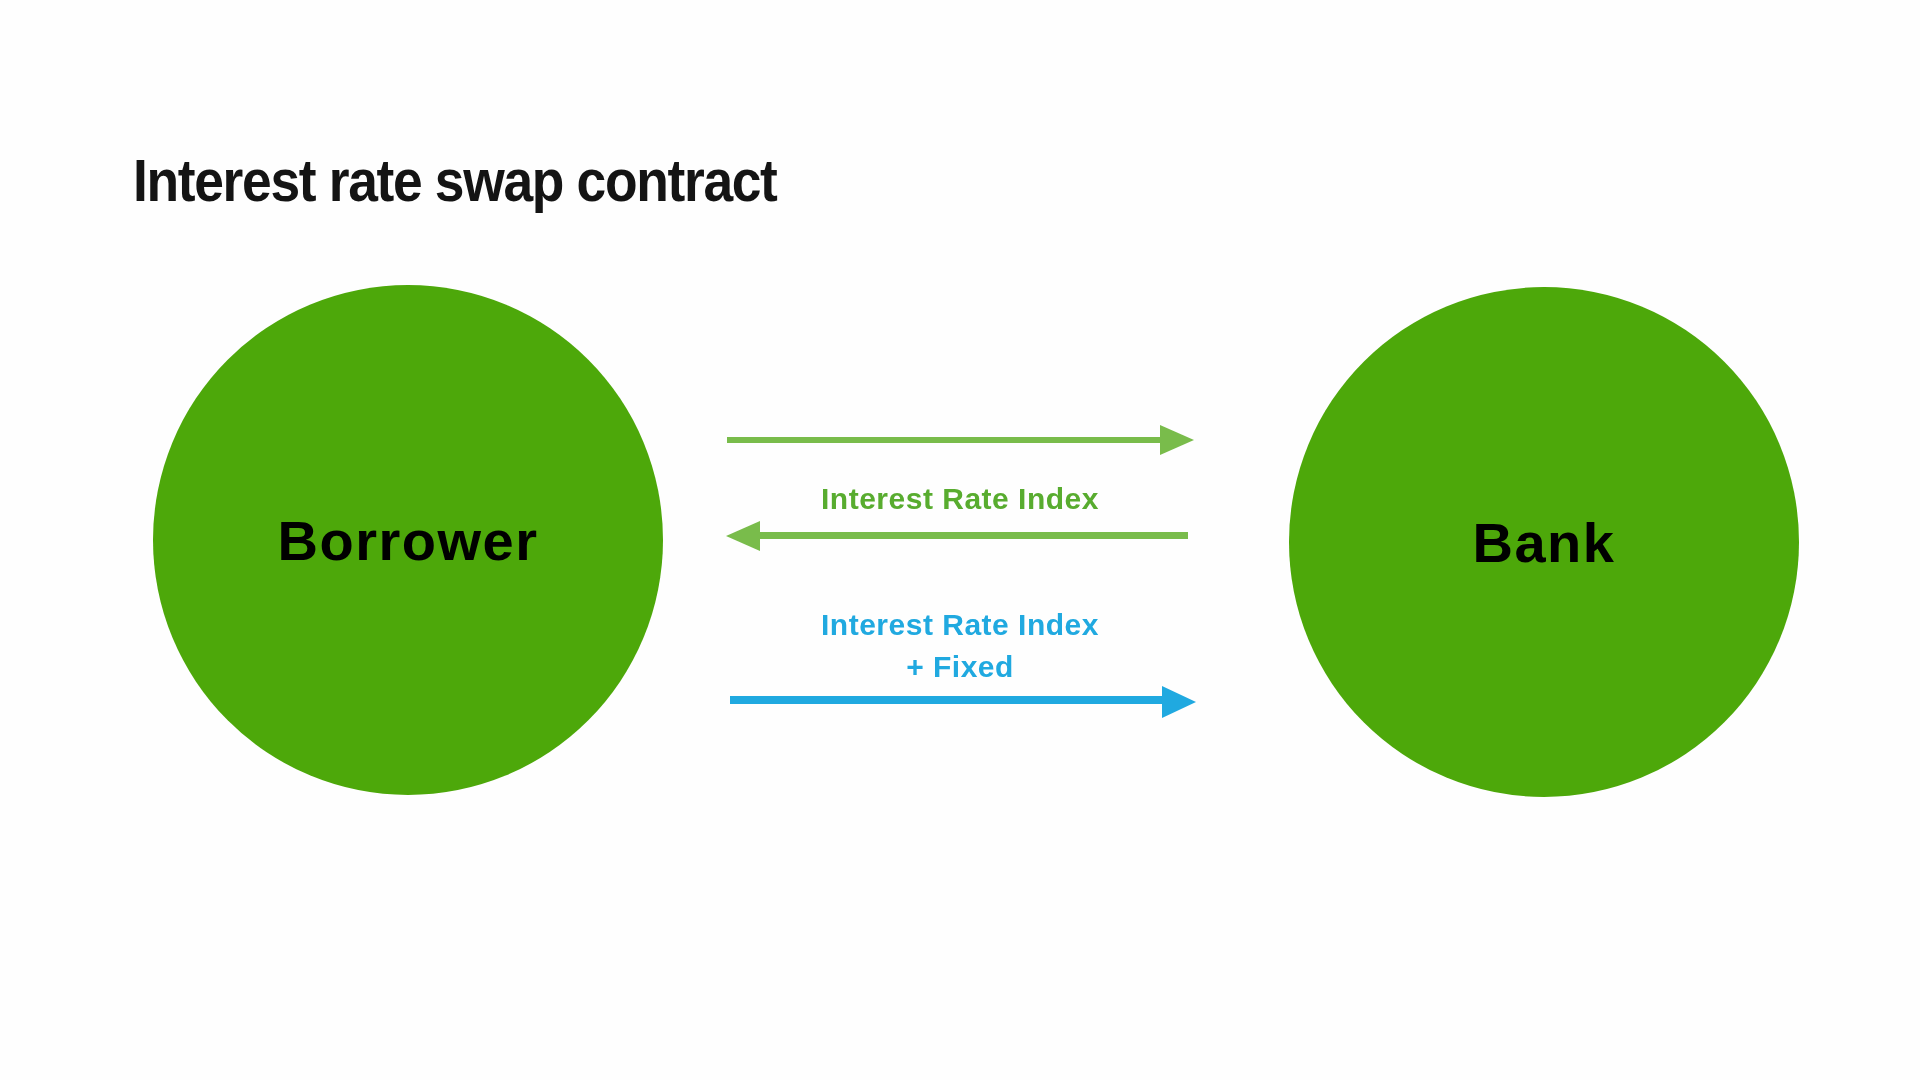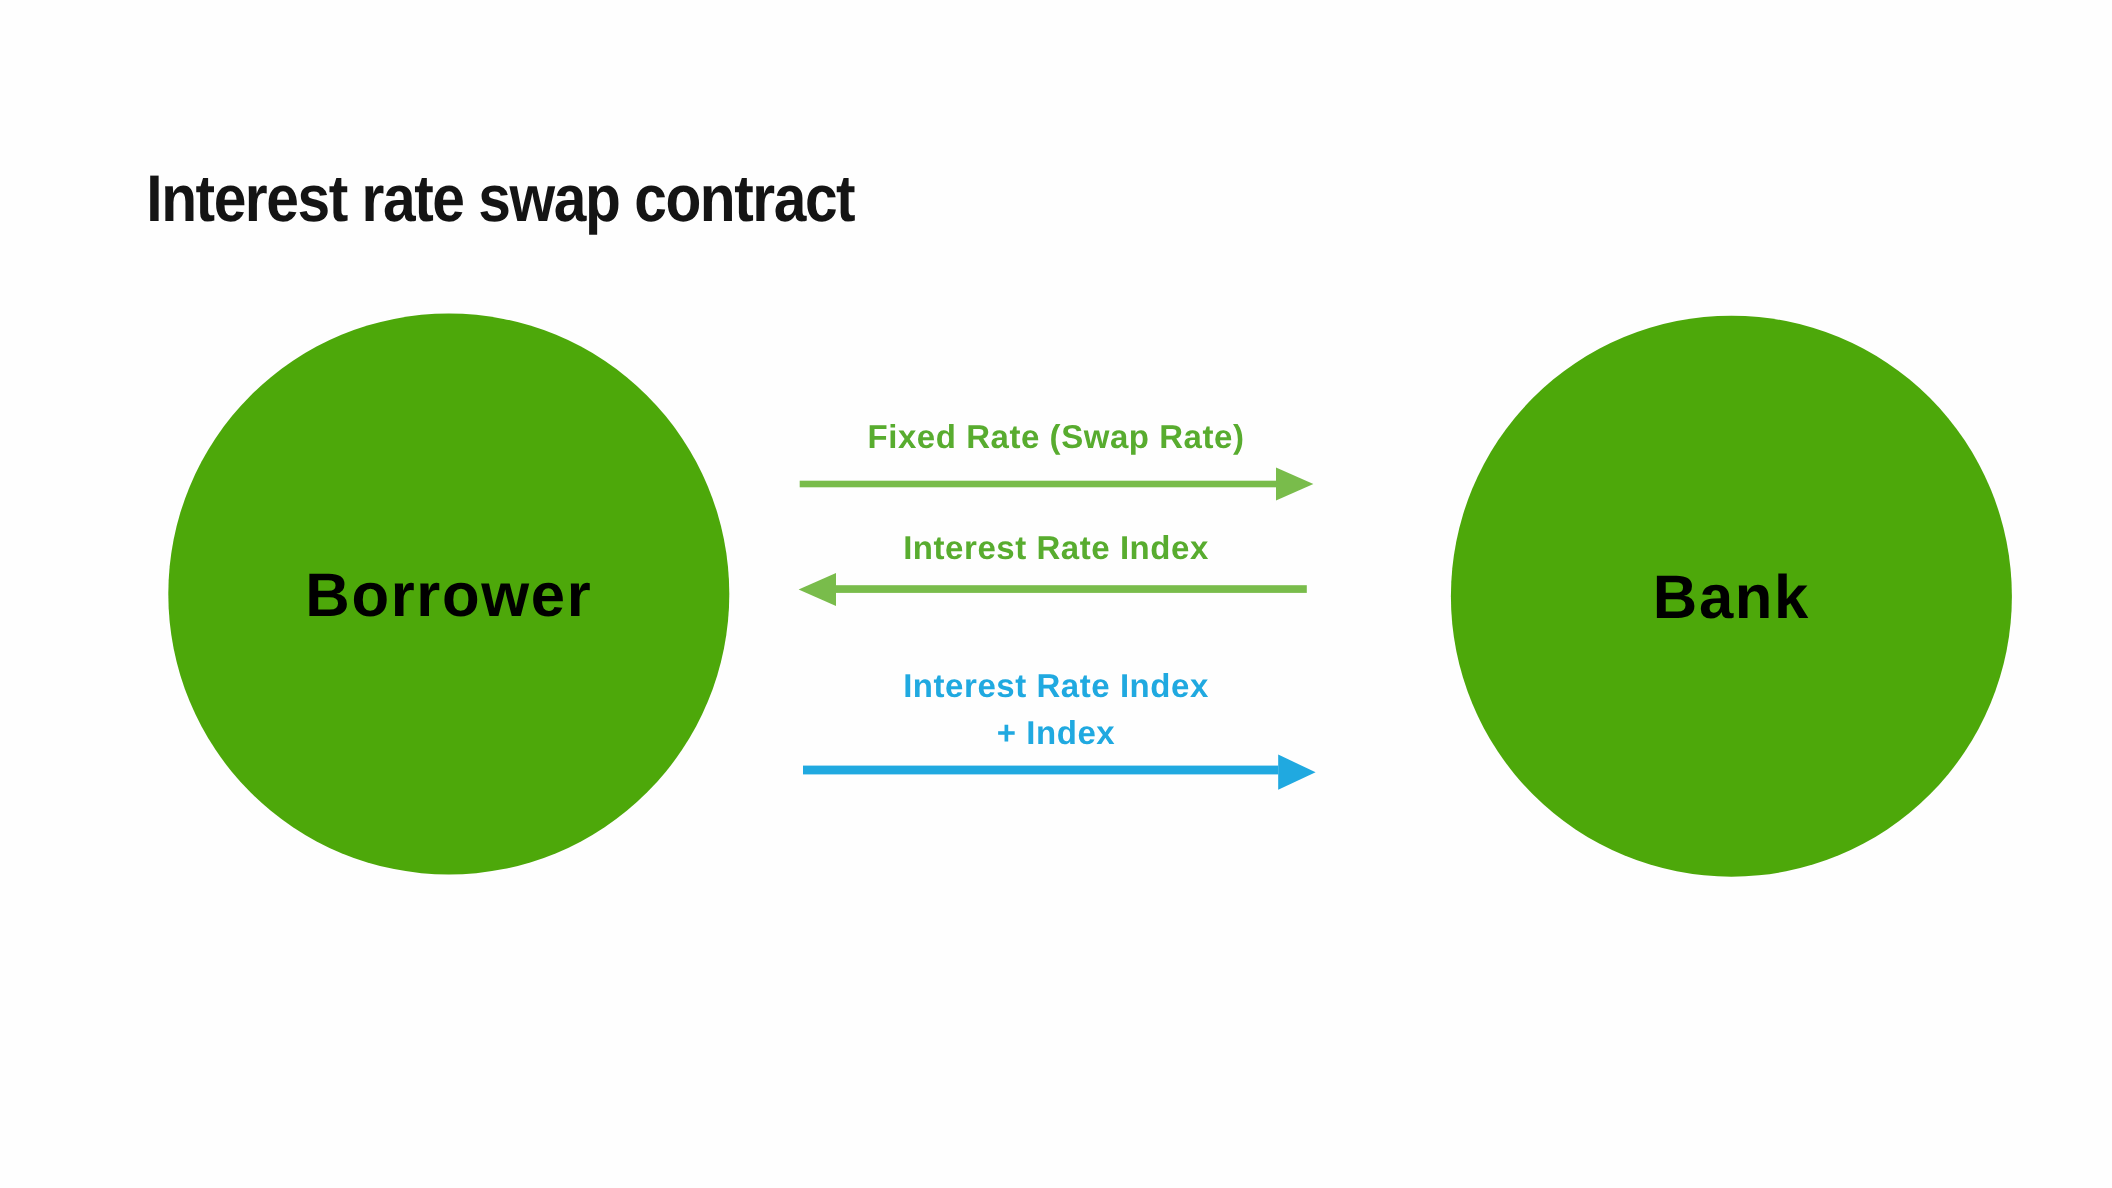--- a/index.html
+++ b/index.html
@@ -88,7 +88,6 @@
     <span class="node-label">Bank</span>
   </div>
 
-  <div class="flow-label green flow1-label">Fixed Rate (Swap Rate)</div>
   <div class="arrow-line green flow1-line"></div>
   <div class="arrow-head head-right-green flow1-head"></div>
 

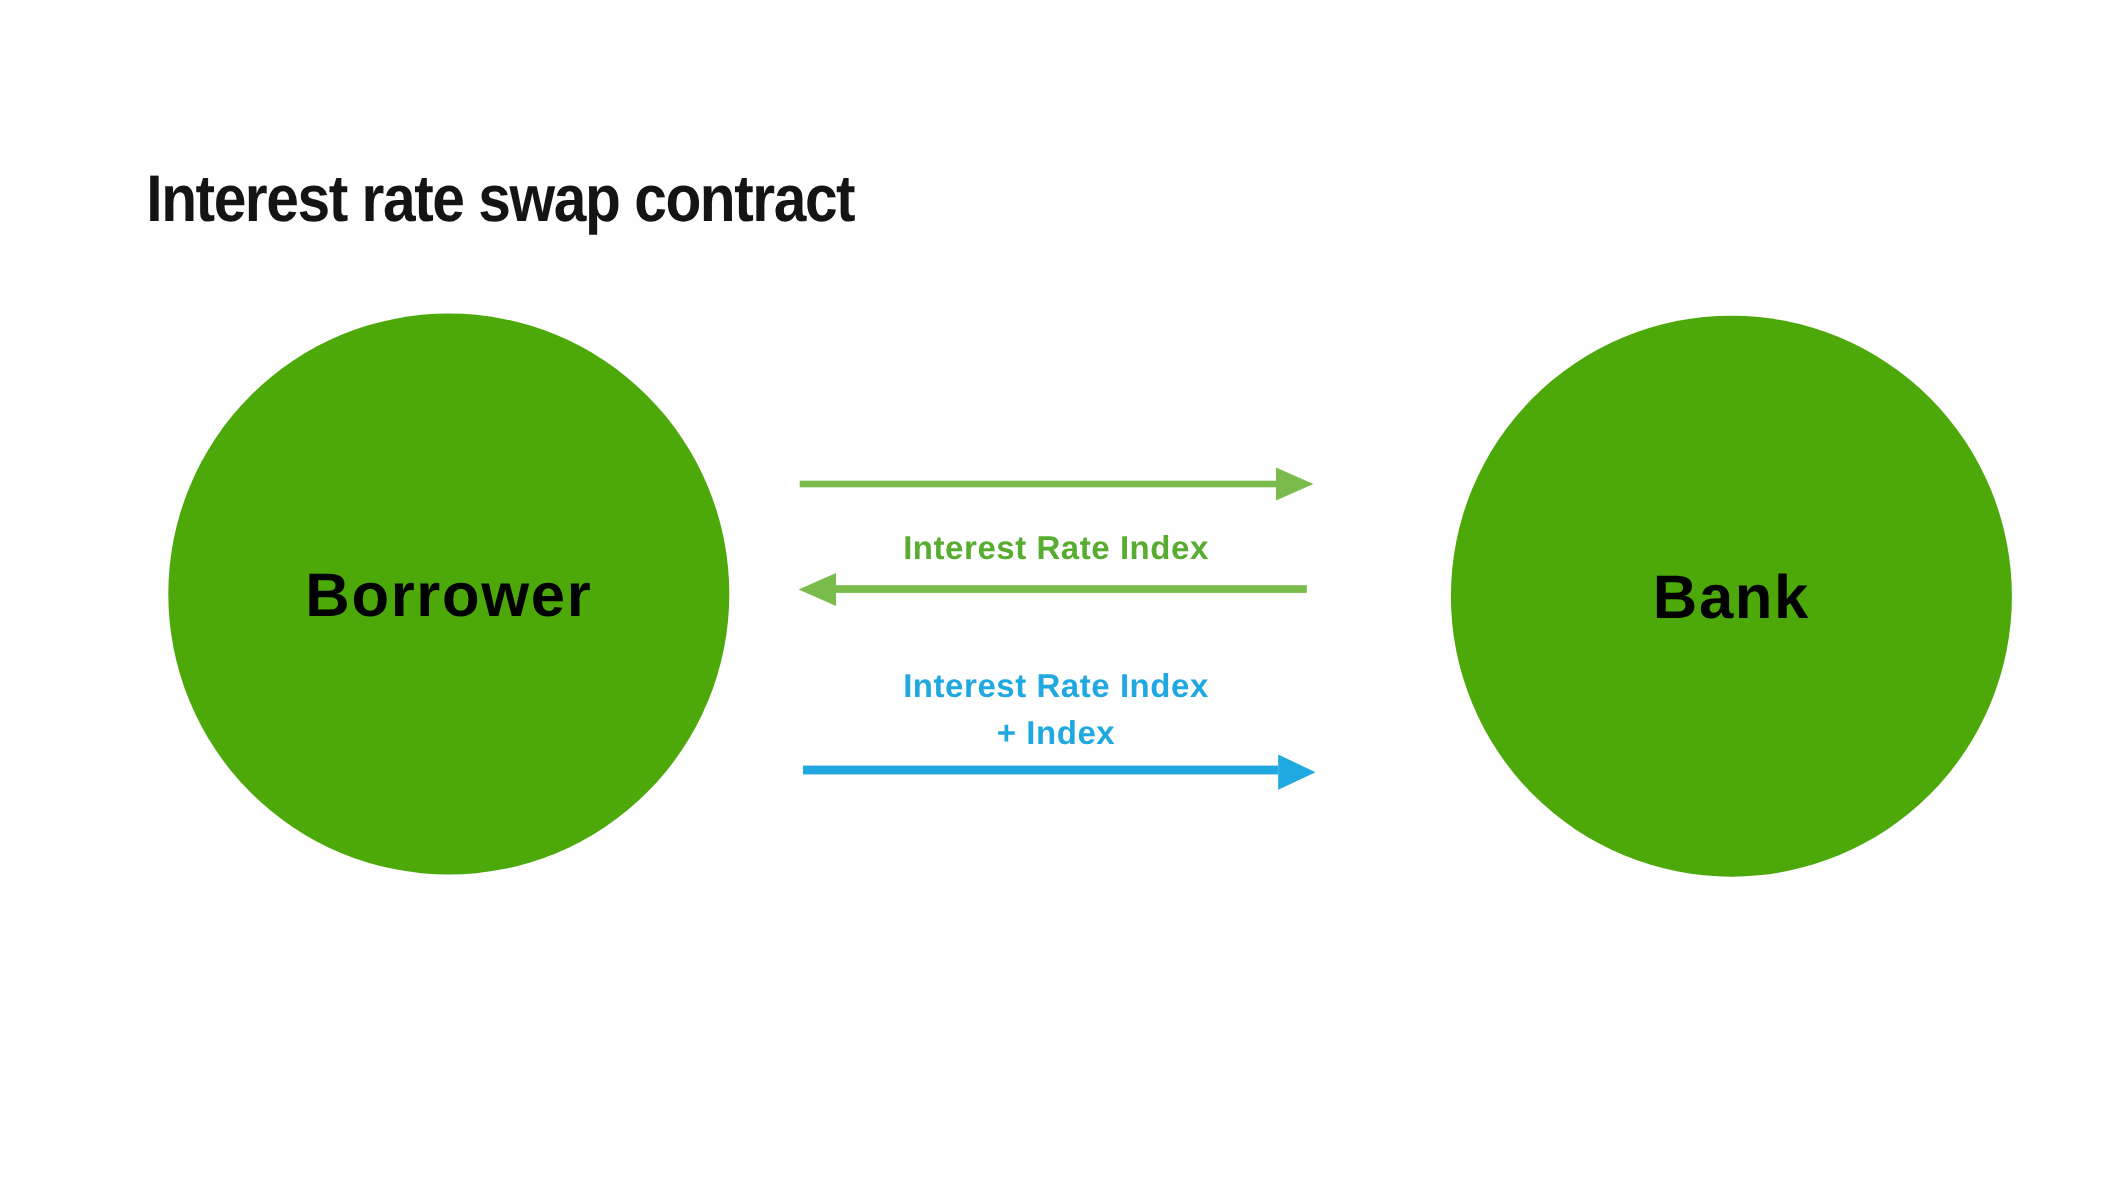--- a/index.html
+++ b/index.html
@@ -25,7 +25,7 @@
     display: flex; align-items: center; justify-content: center;
   }
   .node-borrower { left: 153px; top: 285px; }
-  .node-bank    { left: 1319px; top: 287px; }
+  .node-bank    { left: 1289px; top: 287px; }
   .node-label {
     color: #000000; font-size: 56px; font-weight: 700; letter-spacing: 1.5px;
     white-space: nowrap;

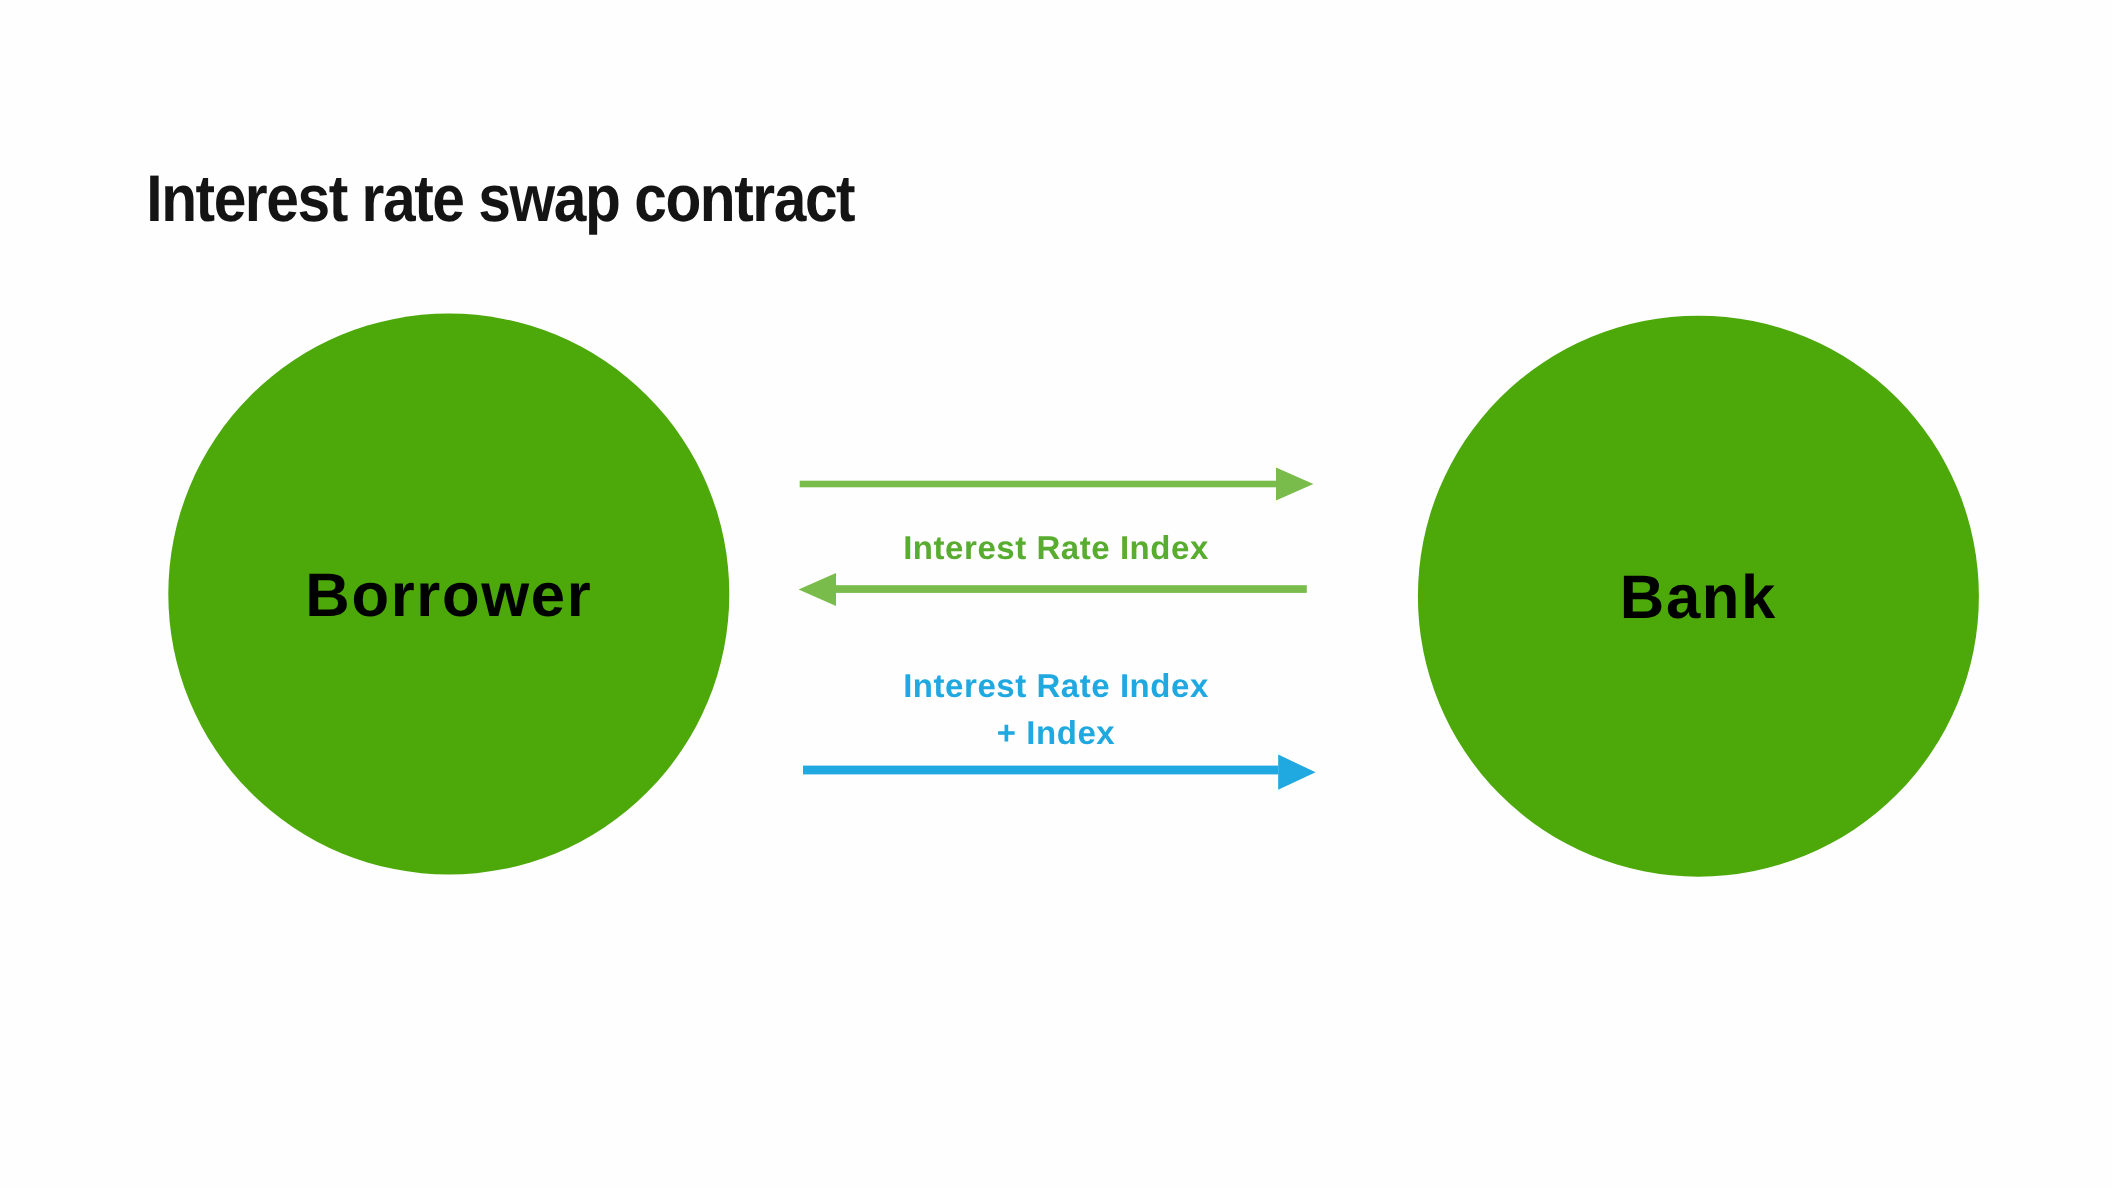--- a/index.html
+++ b/index.html
@@ -97,7 +97,7 @@
 
   <div class="flow-label blue flow3-label">
     <span>Interest Rate Index</span>
-    <span>+ Index</span>
+    <span>+ Fixed</span>
   </div>
   <div class="arrow-line blue flow3-line"></div>
   <div class="arrow-head head-right-blue flow3-head"></div>

